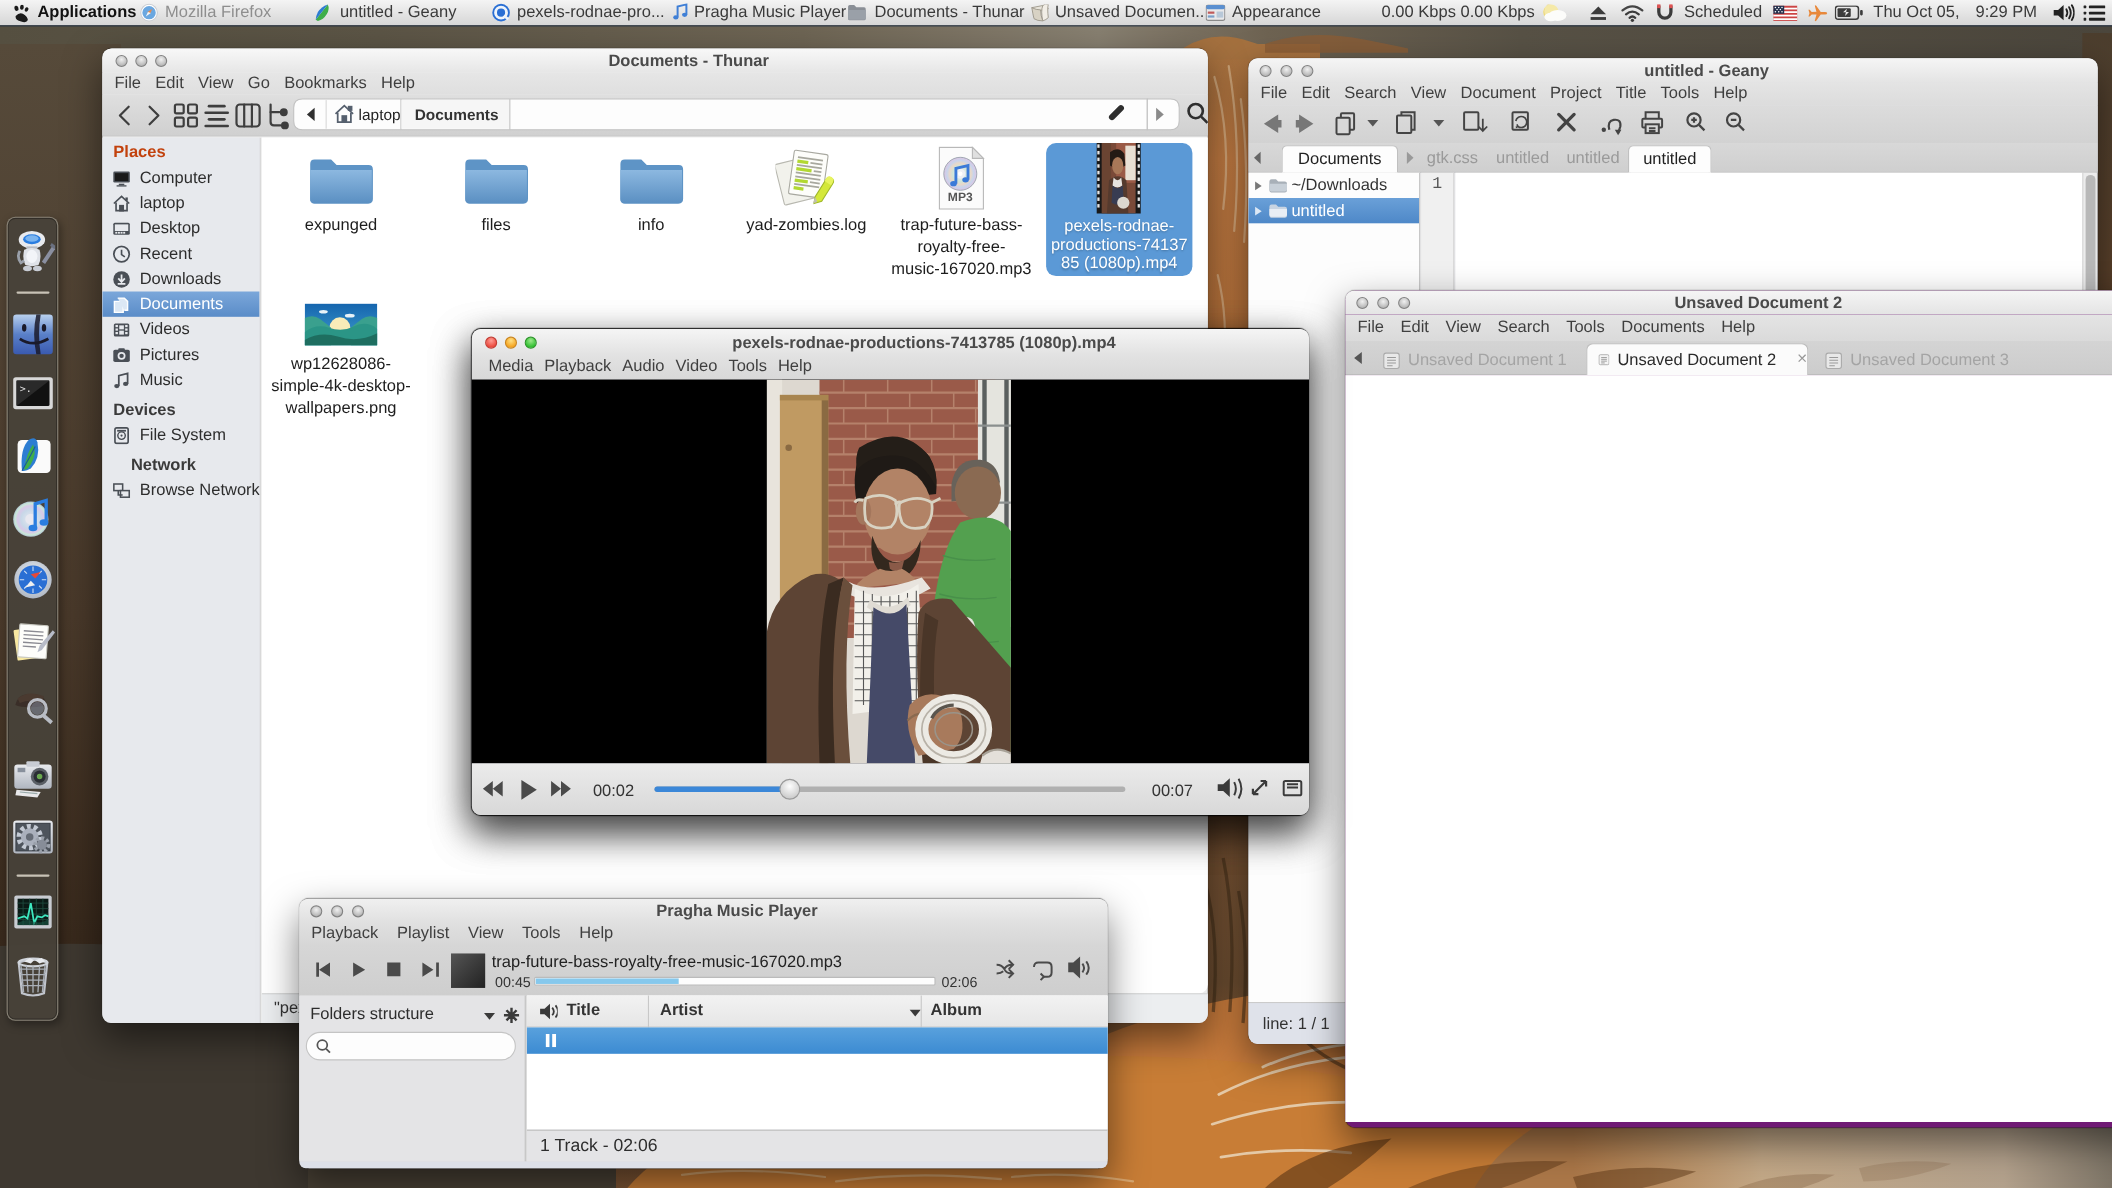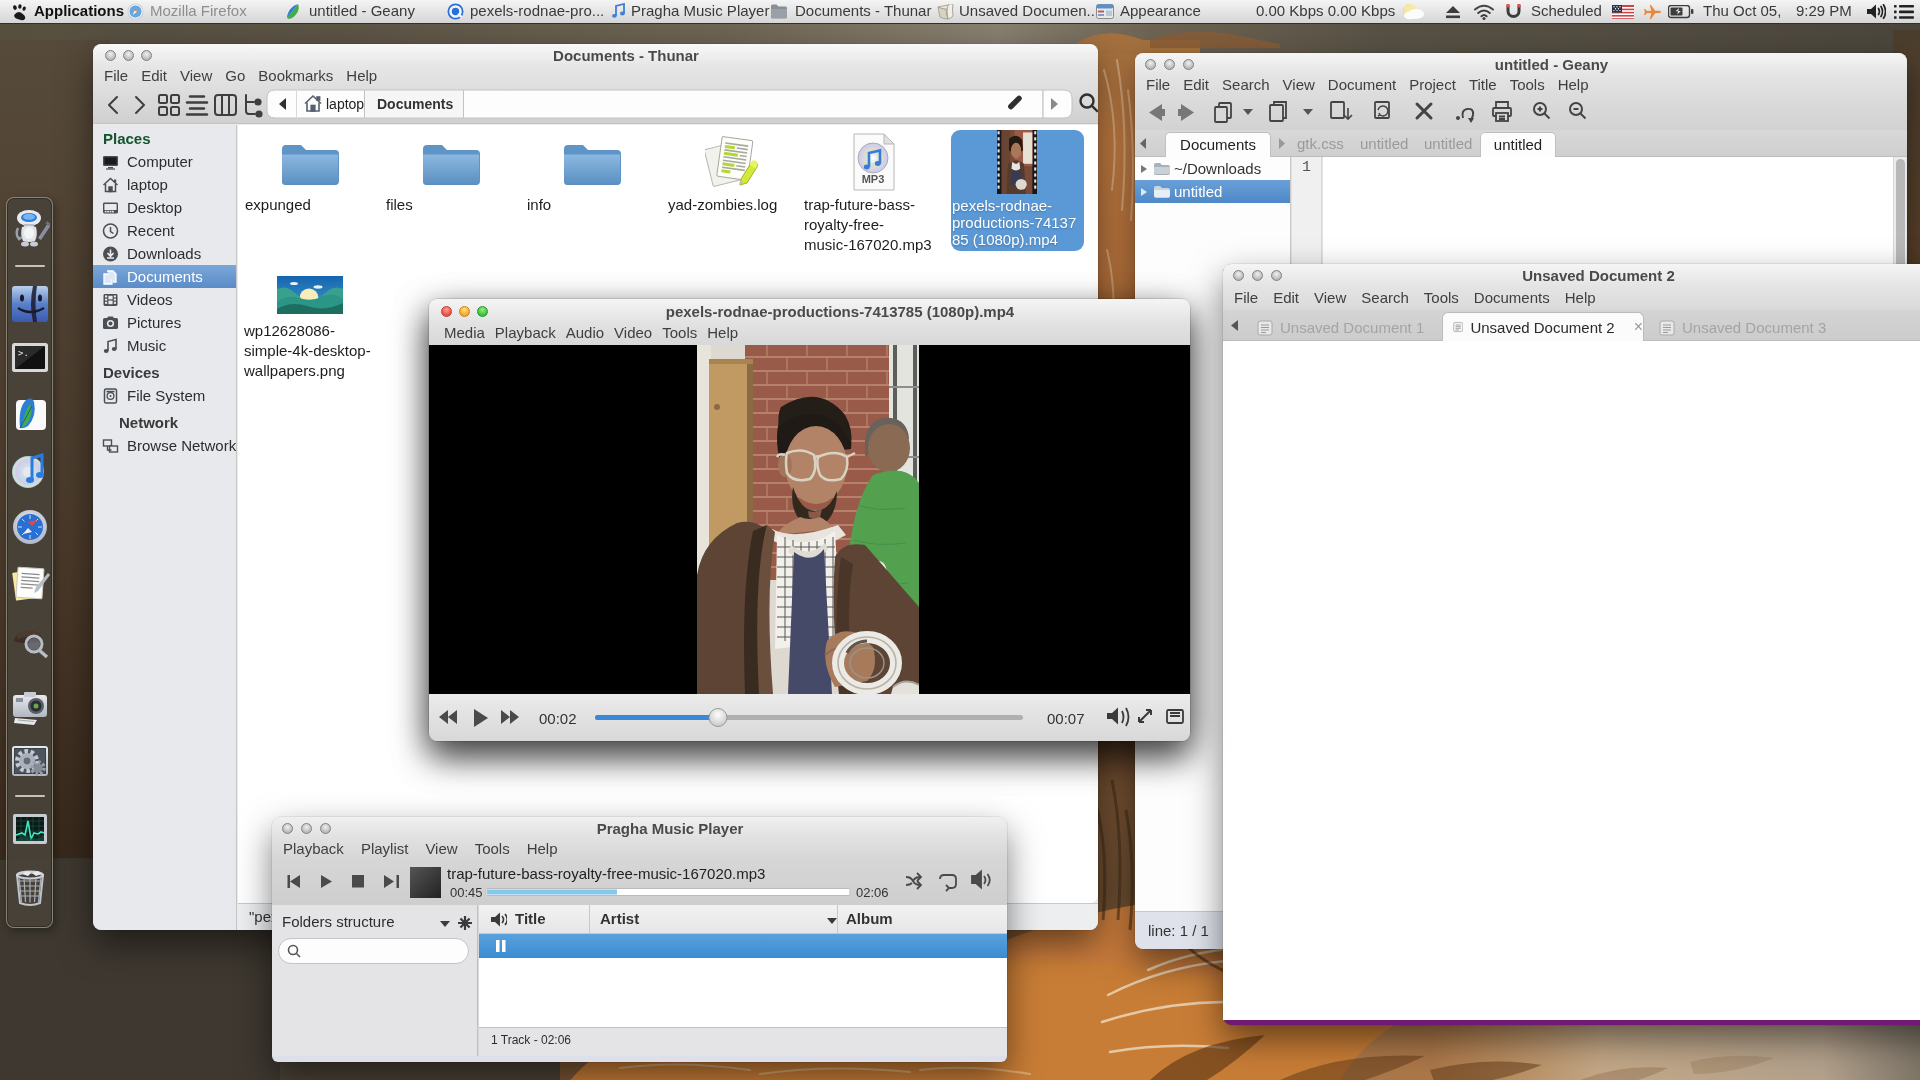--- a/index.html
+++ b/index.html
@@ -336,7 +336,7 @@
       </svg>
     </div>
     <div style="position:absolute;left:0;top:81px;width:144px;bottom:0;background:#e7e9ed;border-right:1px solid #c6c6c6;border-radius:0 0 0 8px;font-size:15px;color:#2d2d2d;overflow:hidden;">
-      <div style="padding:5px 0 3px 10px;font-weight:bold;color:#14532d;">Places</div>
+      <div style="padding:5px 0 3px 10px;font-weight:bold;color:#c2410c;">Places</div>
       <div class="srow"><svg class="si" viewBox="0 0 17 16">
             <g fill="#4a4f56">
               <rect x="1" y="2" width="15" height="10" rx="1.2"></rect>

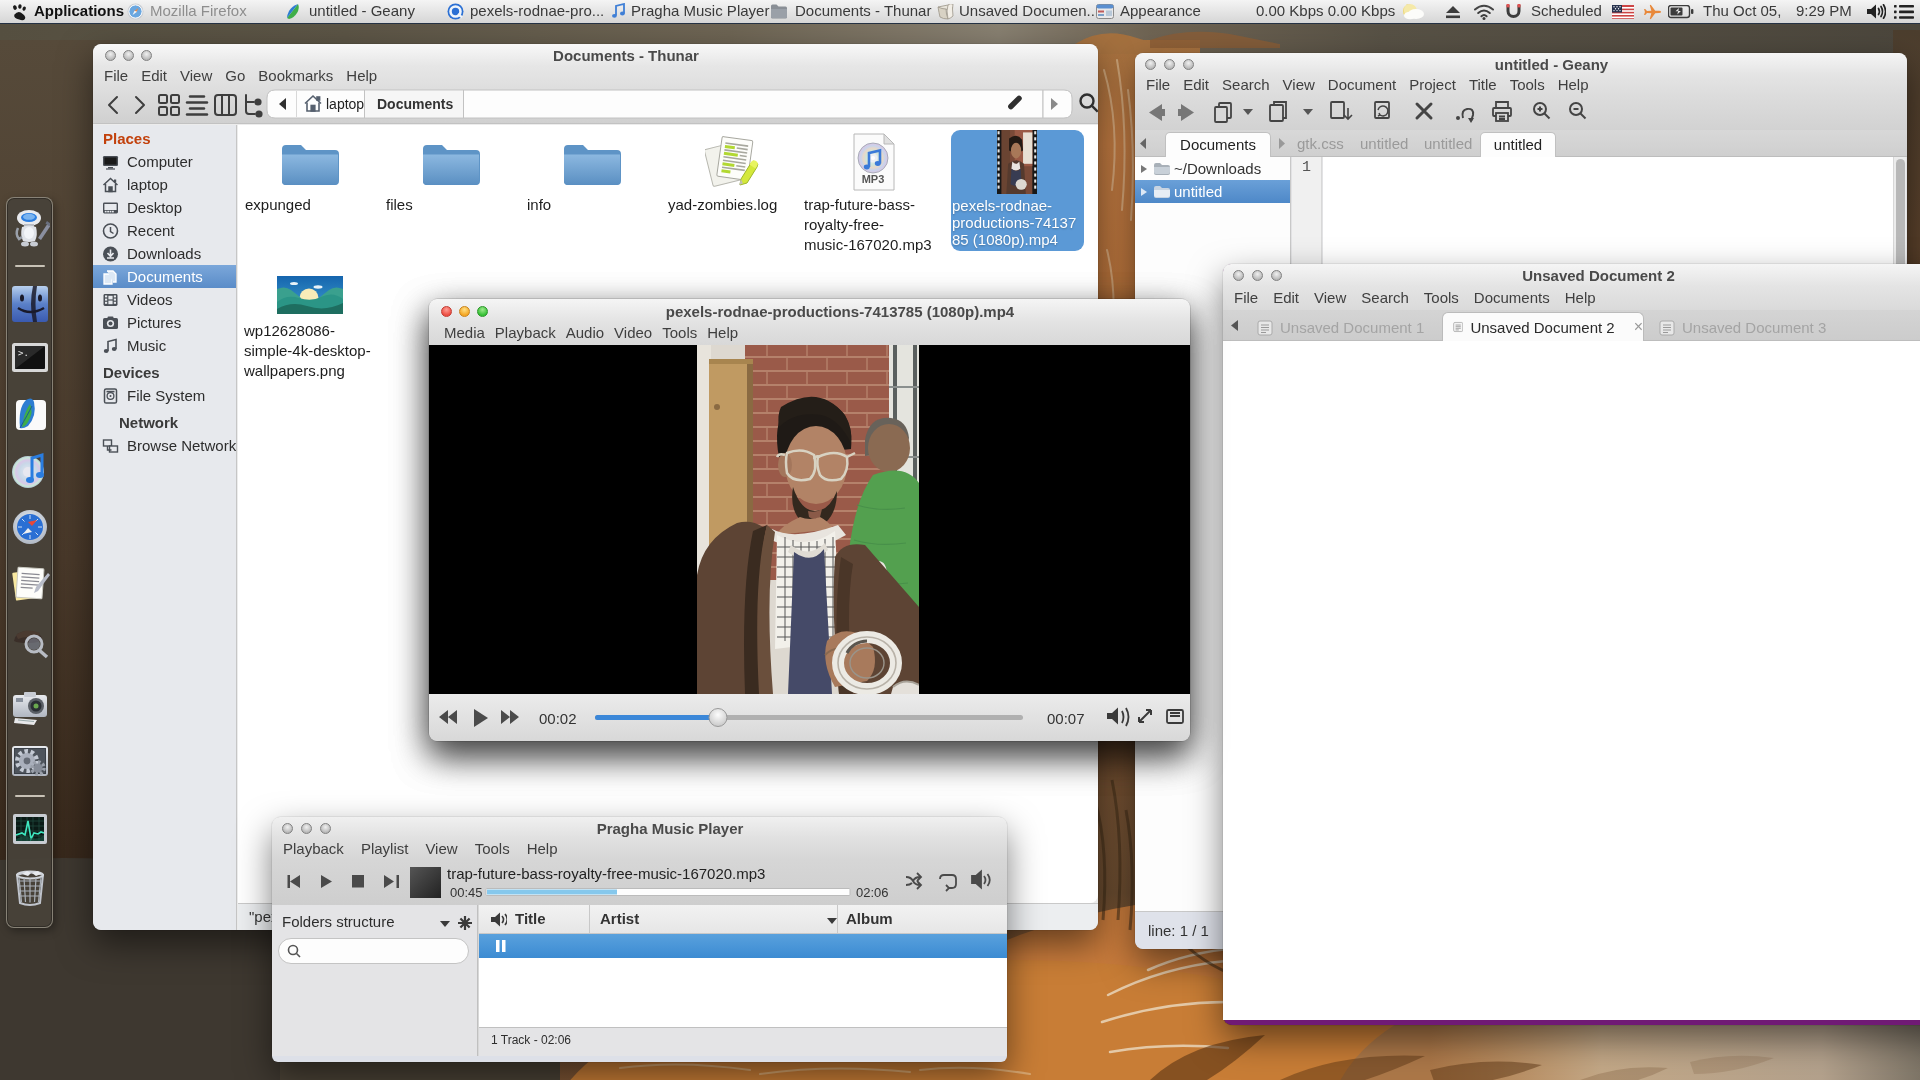--- a/index.html
+++ b/index.html
@@ -17,7 +17,7 @@
 .srow.sel { background:linear-gradient(#7ba7da,#5a8cc8); color:#fff; }
 .si { width:17px; height:16px; display:inline-block; flex:none; }
 .ficon { position:absolute; }
-.flabel { position:absolute; font-size:15px; color:#1d1d1d; text-align:left; line-height:20px; }
+.flabel { position:absolute; font-size:15px; color:#1d1d1d; text-align:center; line-height:20px; }
 .di { position:absolute; left:3px; width:40px; height:40px; }
 .dsep { position:absolute; left:8px; width:30px; height:2px; background:#c8c2b6; border-radius:1px; }
 </style>

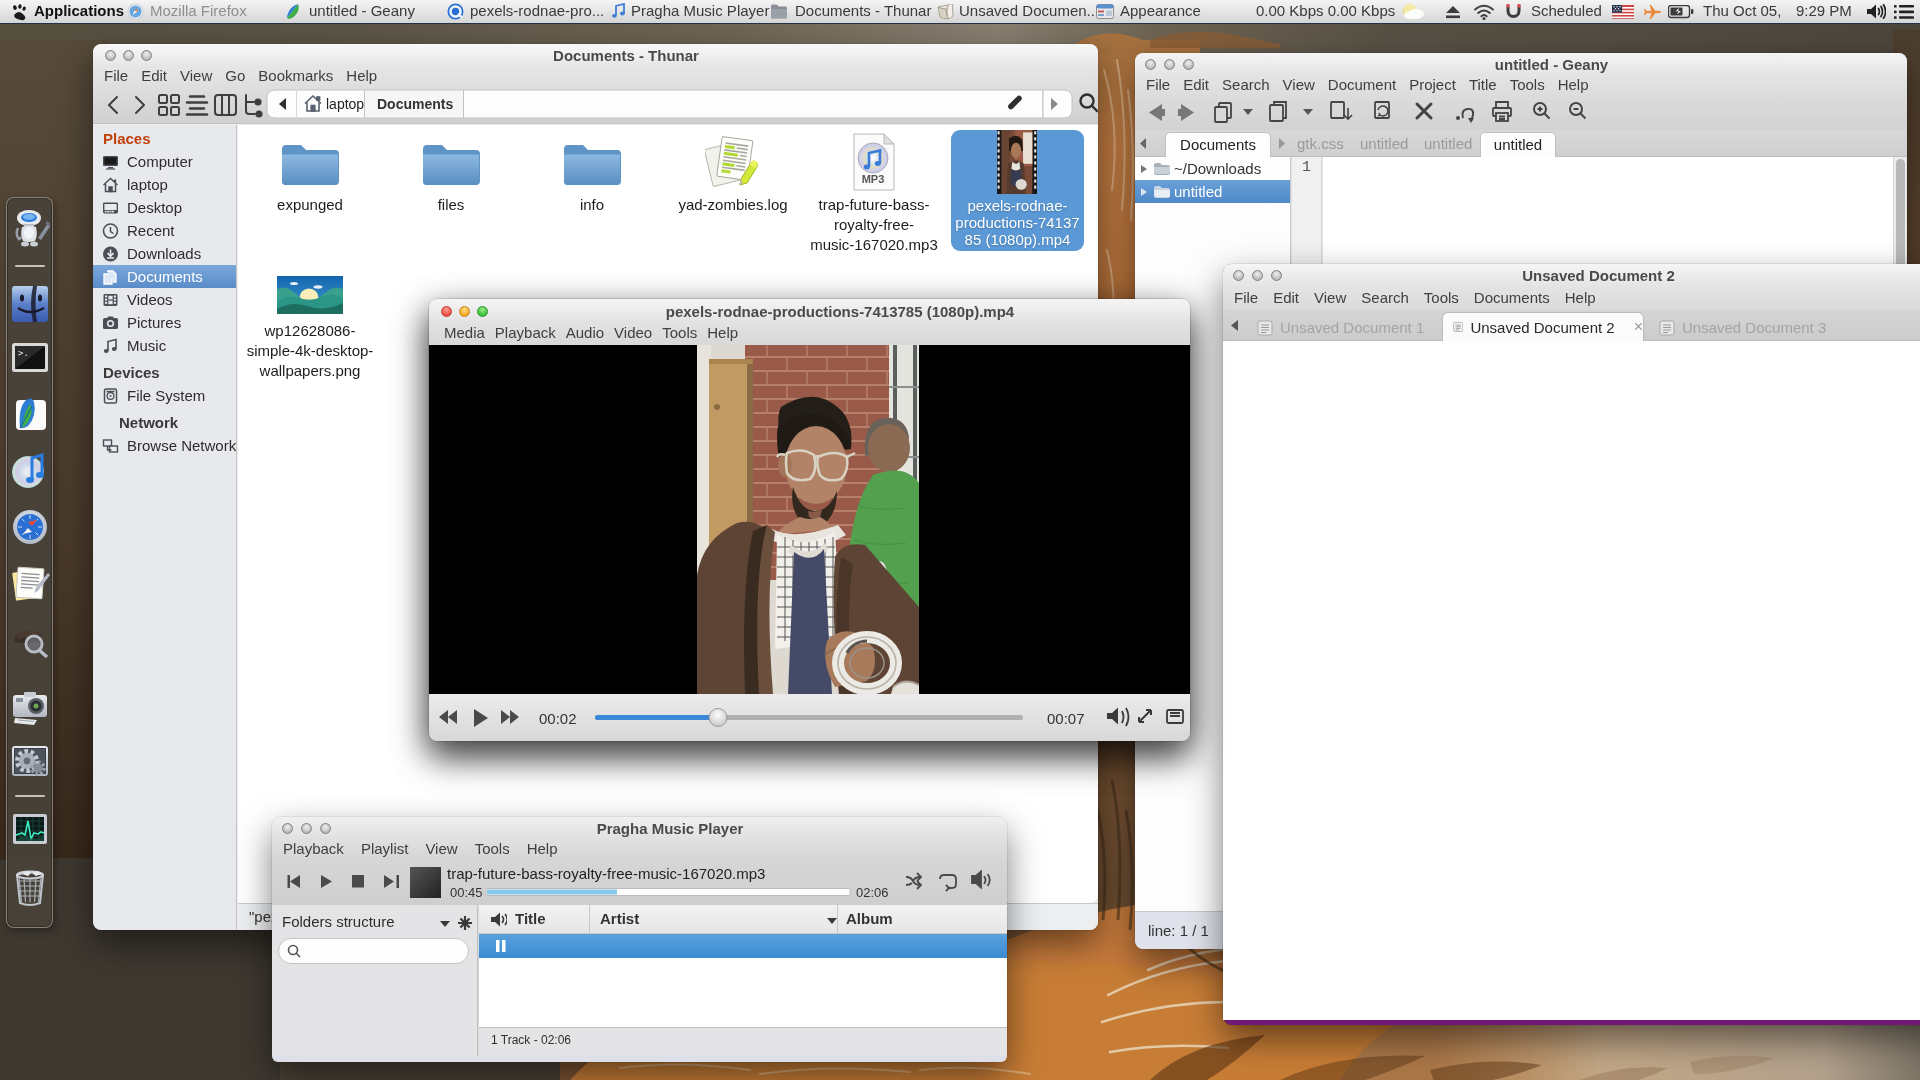--- a/index.html
+++ b/index.html
@@ -885,7 +885,7 @@
         <span style="position:absolute;left:36px;top:3px;margin-top:20px;">trap-future...</span>
       </div>
     </div>
-    <div style="position:absolute;left:207px;bottom:6px;right:0;height:29px;background:#e4e4e6;border-top:1px solid #c0c0c0;font-size:12px;color:#2d2d2d;padding:5px 0 0 12px;">1 Track - 02:06</div>
+    <div style="position:absolute;left:207px;bottom:6px;right:0;height:29px;background:#e4e4e6;border-top:1px solid #c0c0c0;font-size:16px;color:#2d2d2d;padding:5px 0 0 12px;">1 Track - 02:06</div>
     <div style="position:absolute;left:0;bottom:0;width:100%;height:6px;background:#dde0e8;border-radius:0 0 8px 8px;"></div>
   </div>
   <div id="topbar" style="position:absolute;left:0;top:0;width:1920px;height:24px;background:linear-gradient(#f4f4f4,#d6d6d6);border-bottom:1px solid #253244;z-index:100;font-size:15px;color:#3a3a3a;">

